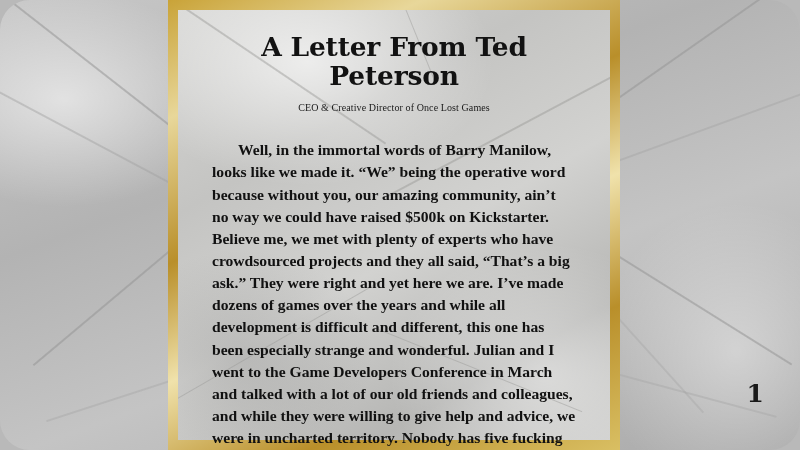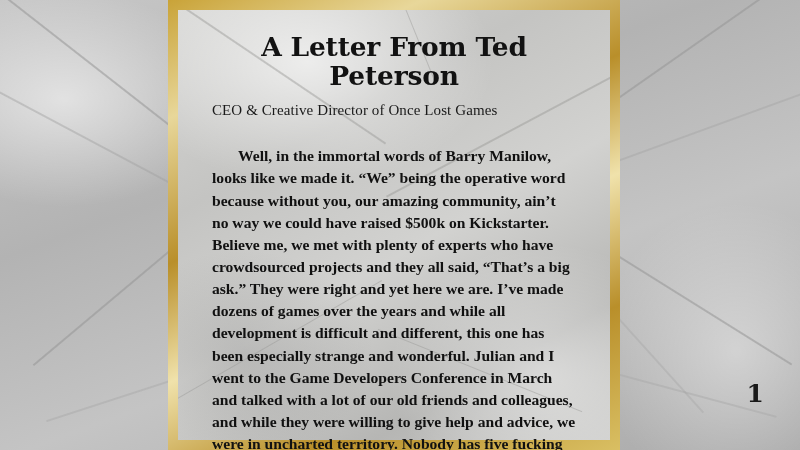--- a/index.html
+++ b/index.html
@@ -20,6 +20,7 @@
     height: 450px;
     background: #bdbdbd;
     overflow: hidden;
+    border-radius: 30px;
   }
 
   

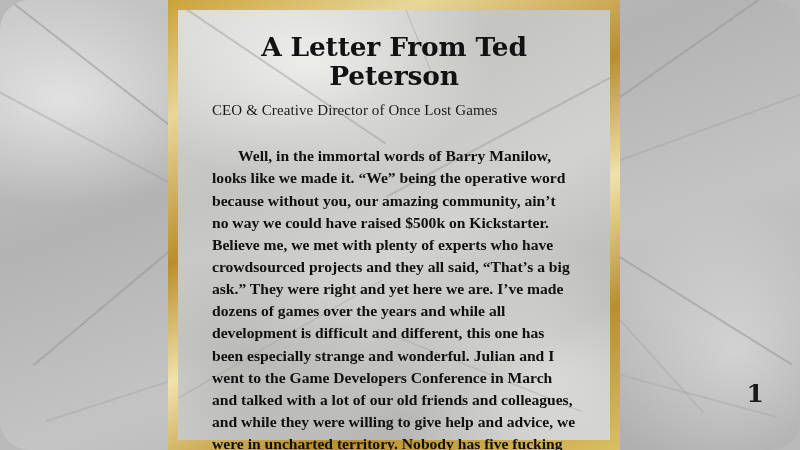--- a/index.html
+++ b/index.html
@@ -107,8 +107,9 @@
   }
   .doc-subtitle {
     margin: 12px 0 0 0;
+    text-align: center;
     font-family: "Liberation Serif", serif;
-    font-size: 15px;
+    font-size: 10px;
     color: #1a1a1a;
     letter-spacing: 0.1px;
   }

